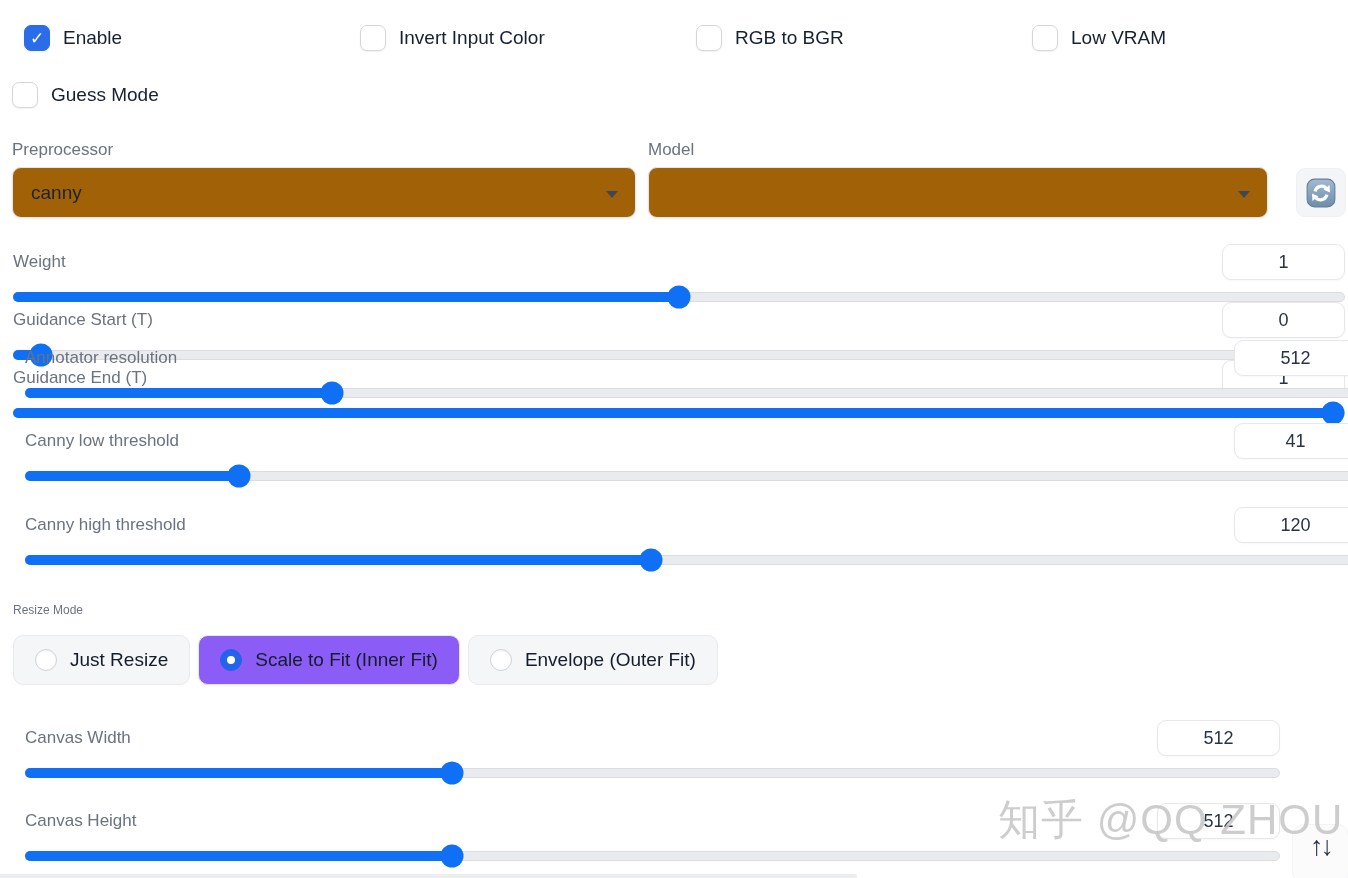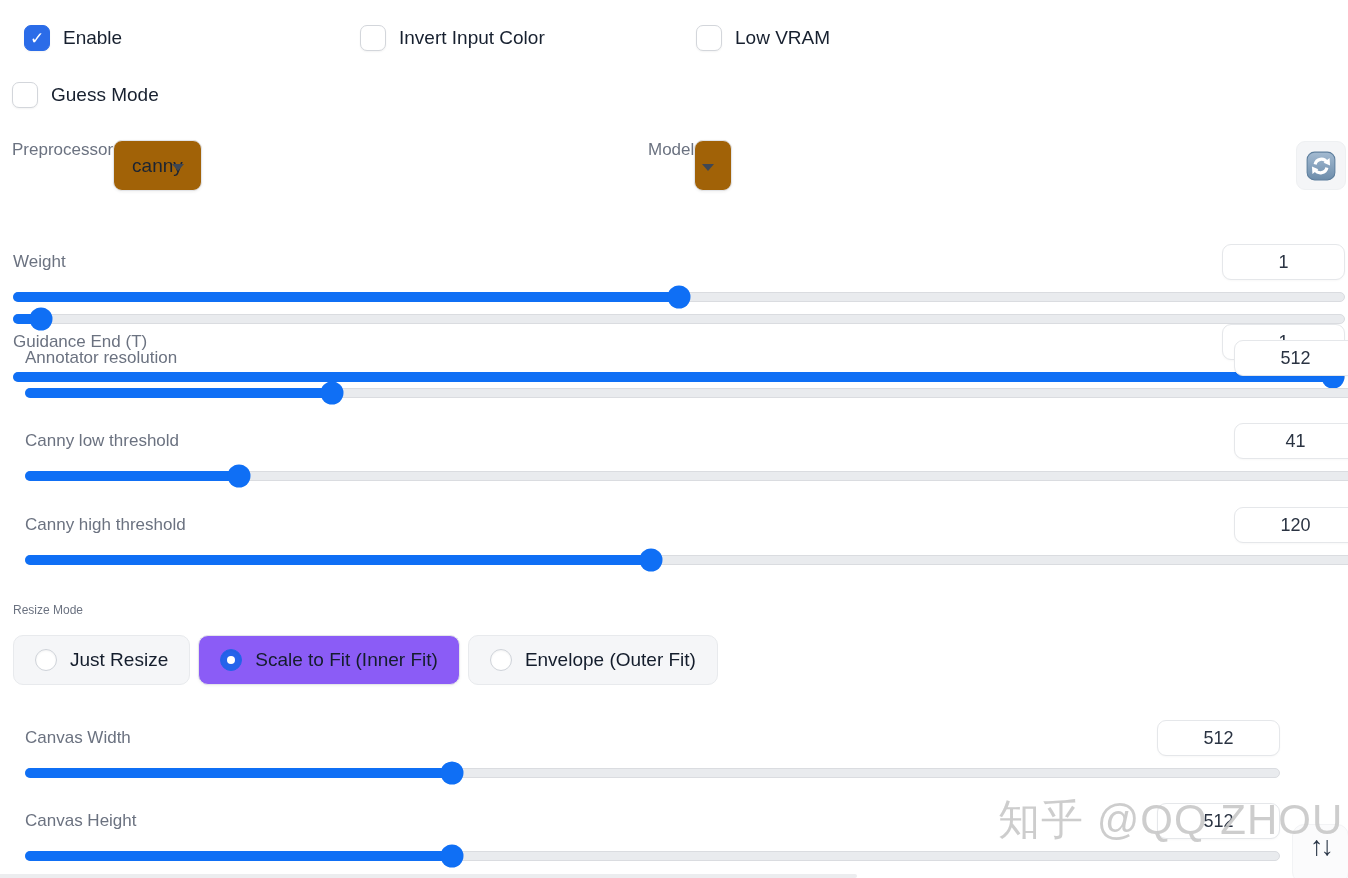--- a/index.html
+++ b/index.html
@@ -91,6 +91,10 @@
     </label>
     <label class="cb-item">
       <span class="cb"></span>
+      <span class="cb-label">RGB to BGR</span>
+    </label>
+    <label class="cb-item">
+      <span class="cb"></span>
       <span class="cb-label">Low VRAM</span>
     </label>
   </div>

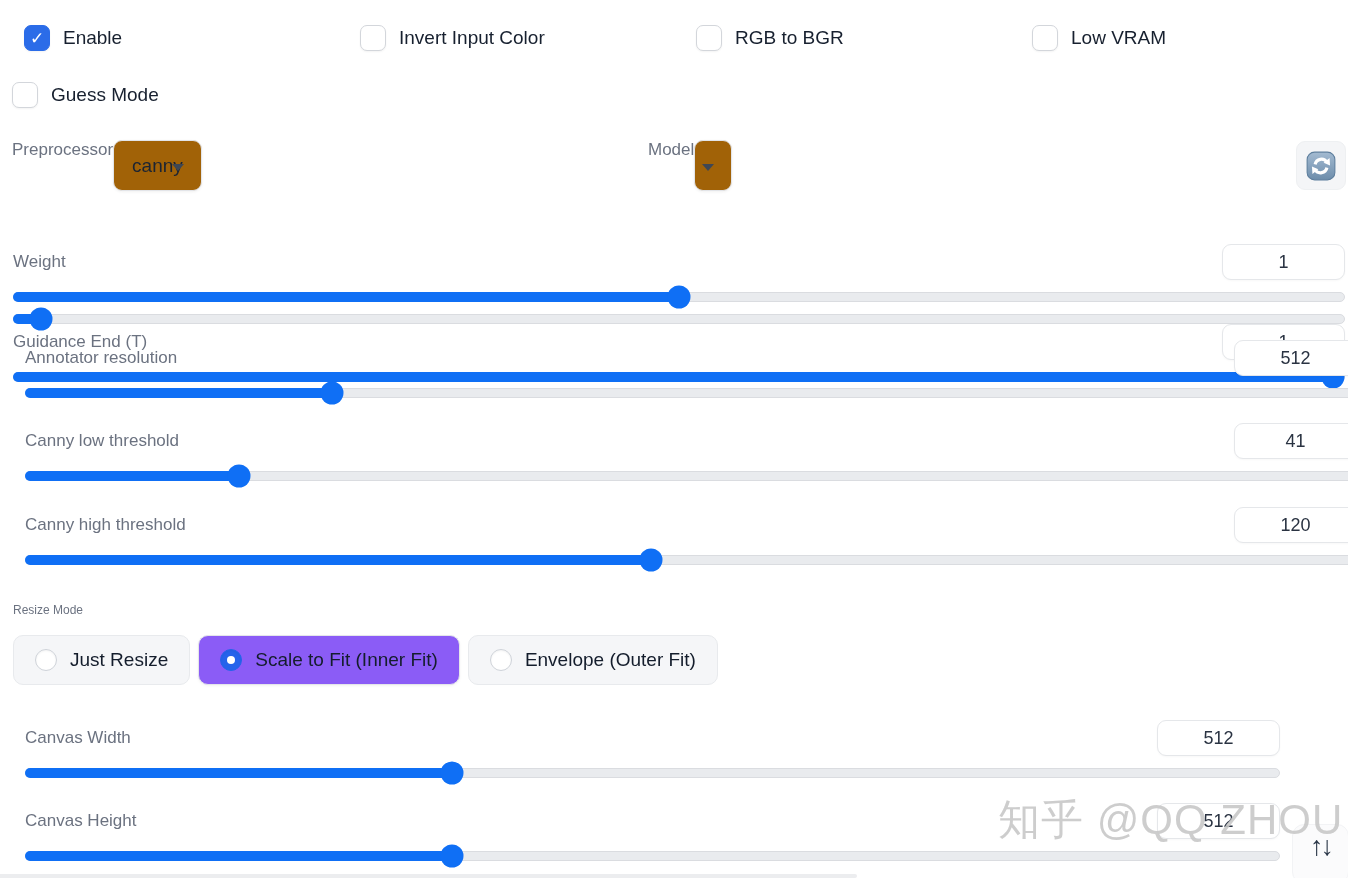--- a/index.html
+++ b/index.html
@@ -19,7 +19,7 @@
 
   
   #dd-row { position:absolute; top:140px; left:12px; width:1336px; display:flex; align-items:flex-end; }
-  .dd-col { display:flex; flex-direction:row; }
+  .dd-col { display:flex; flex-direction:column; }
   .dd-label { font-size:17px; color:#6b7280; margin-bottom:7px; }
   .dropdown { height:51px; background:#a16207; border:1px solid #e3e5e9; border-radius:9px;
               box-shadow:0 1px 3px rgba(0,0,0,.06); display:flex; align-items:center; padding:0 18px;

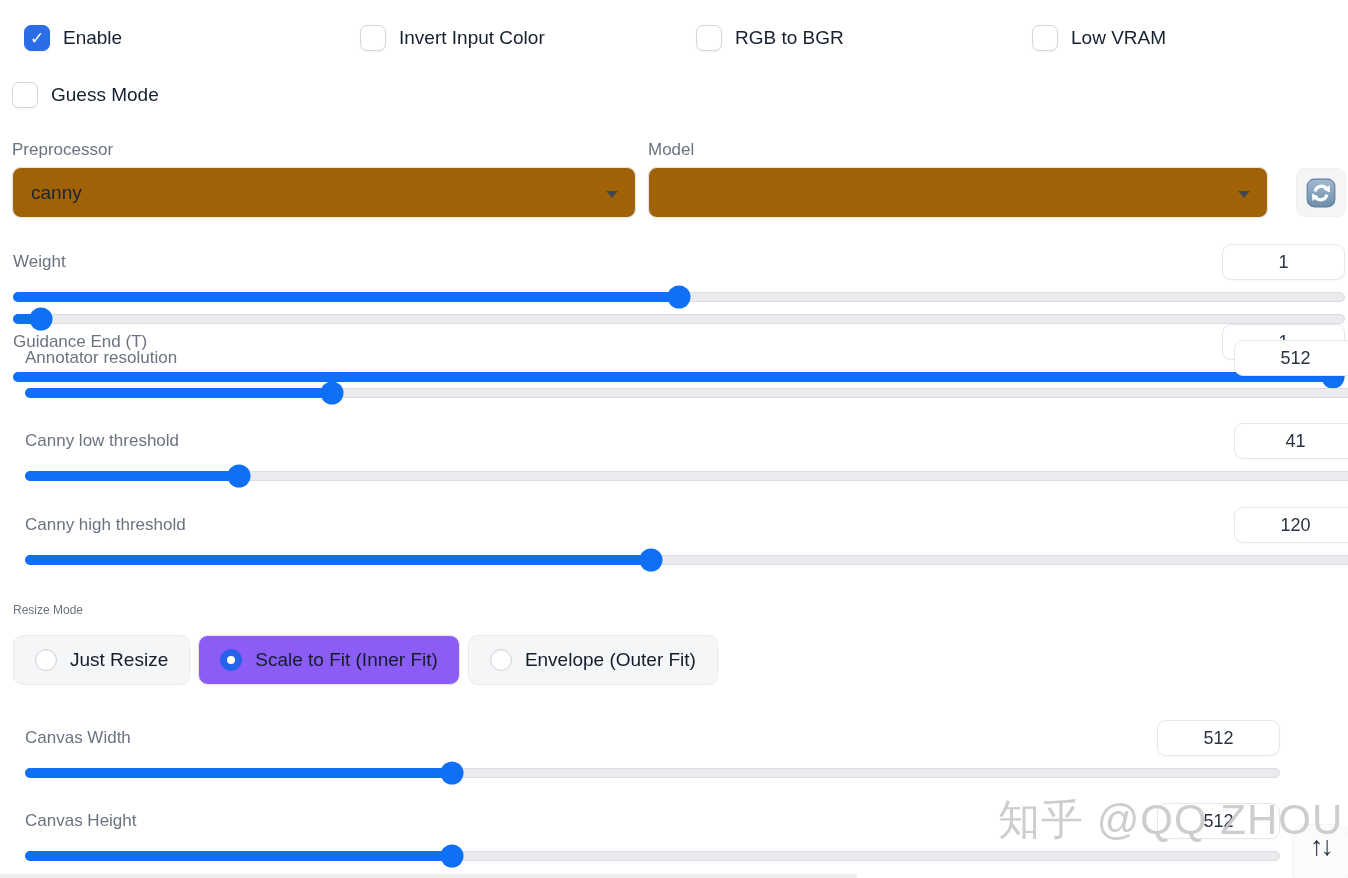--- a/index.html
+++ b/index.html
@@ -149,6 +149,10 @@
       </div>
     </div>
     <div>
+      <div class="slider-head">
+        <span class="slider-label">Guidance Start (T)</span>
+        <input class="num-input" value="0" style="">
+      </div>
       <div class="slider">
         <div class="fill" style="width: 2%;"></div>
         <div class="thumb" style="left: clamp(11px, 2%, 100% - 11px);"></div>

